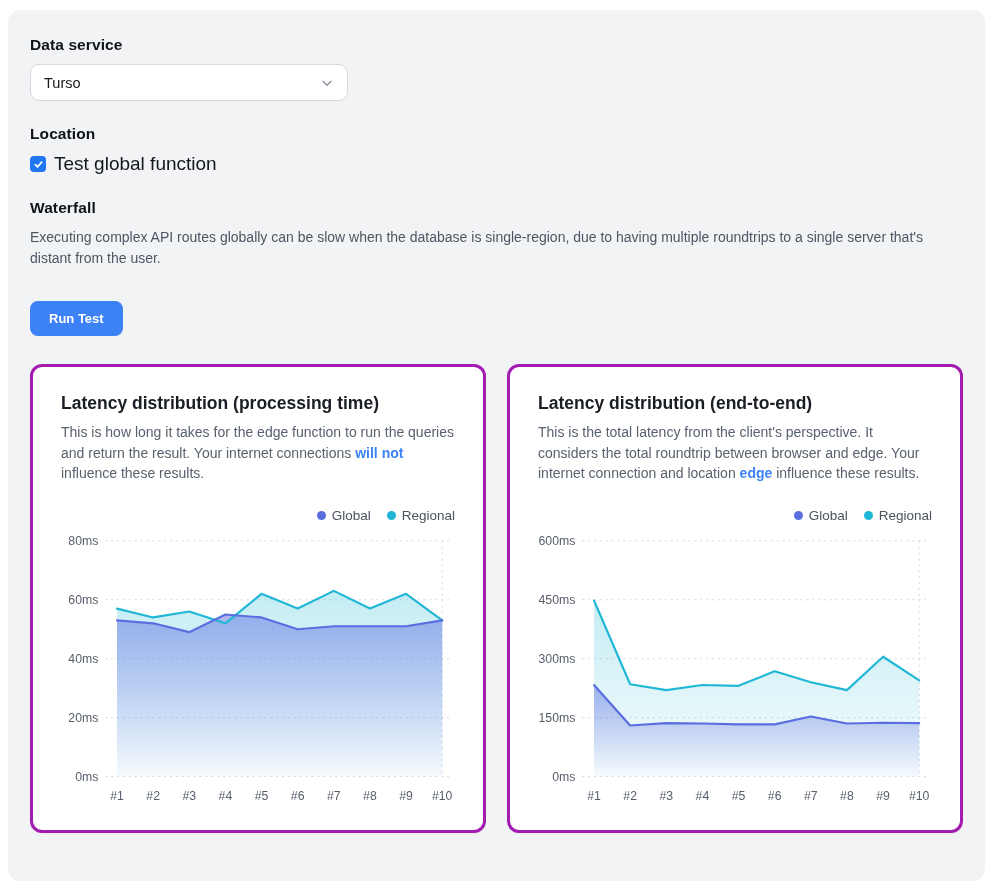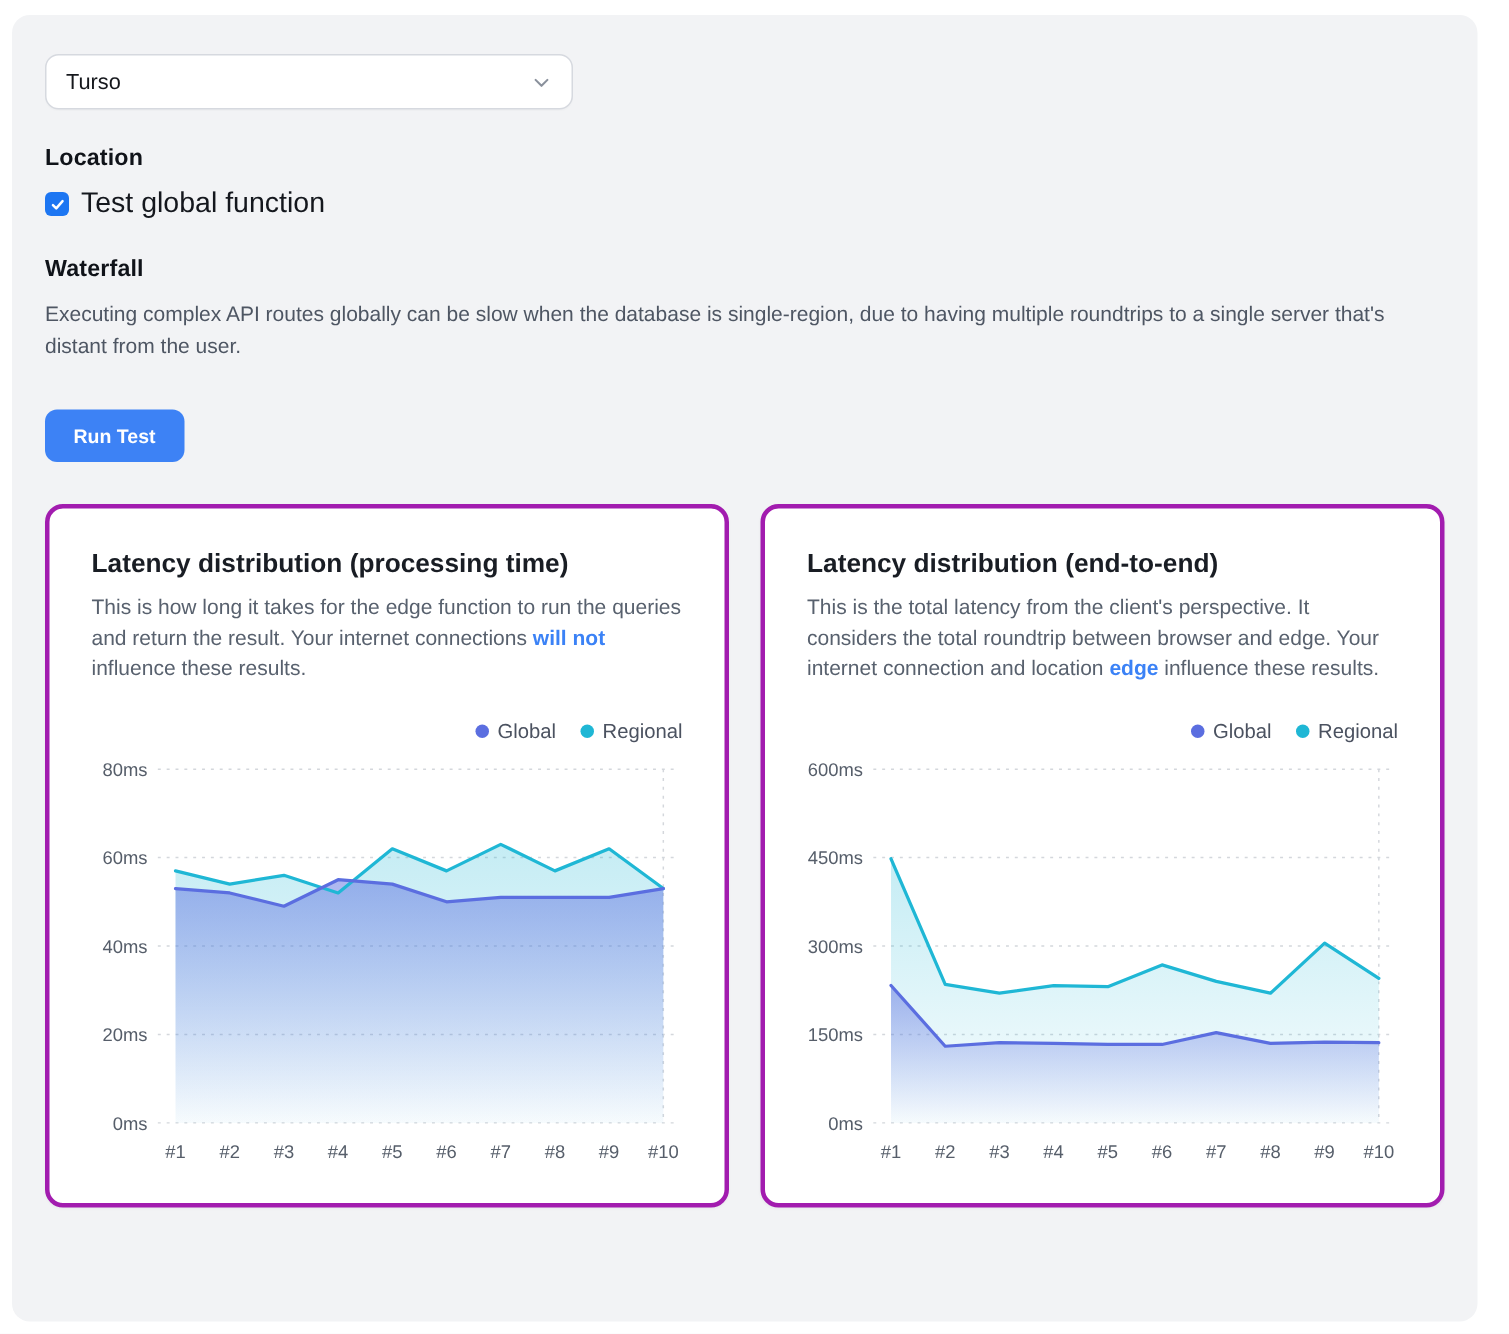--- a/index.html
+++ b/index.html
@@ -70,6 +70,7 @@
 <div class="panel">
 
   <div class="section">
+    <h3 class="sec-head">Data service</h3>
     <div class="select">
       <span class="val">Turso</span>
       <span>

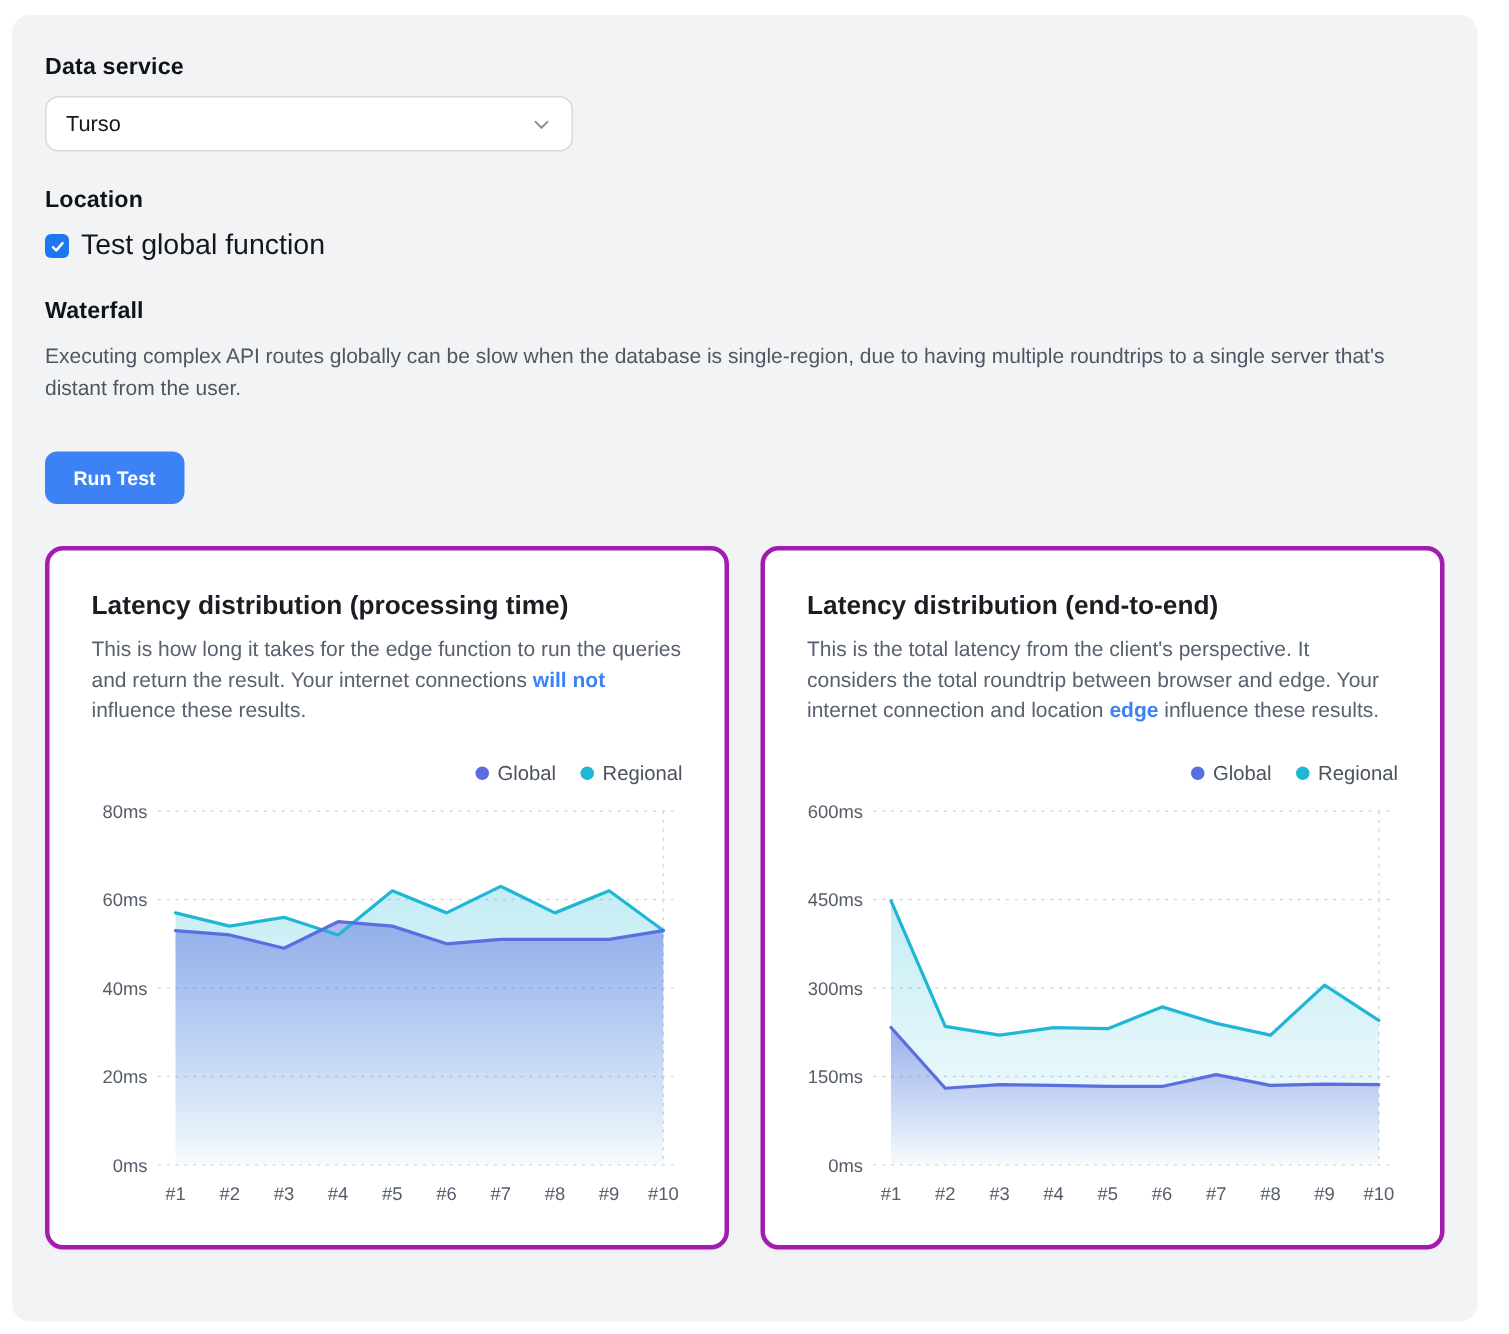--- a/index.html
+++ b/index.html
@@ -15,7 +15,7 @@
   h3.sec-head { font-size: 15.5px; font-weight: 700; color: #101319; margin-bottom: 10px; letter-spacing: .1px; }
   
   .select {
-    width: 352px; height: 37px; background: #fff;
+    width: 318px; height: 37px; background: #fff;
     border: 1px solid #d6d9df; border-radius: 9px;
     display: flex; align-items: center; justify-content: space-between;
     padding: 0 13px; cursor: pointer;

